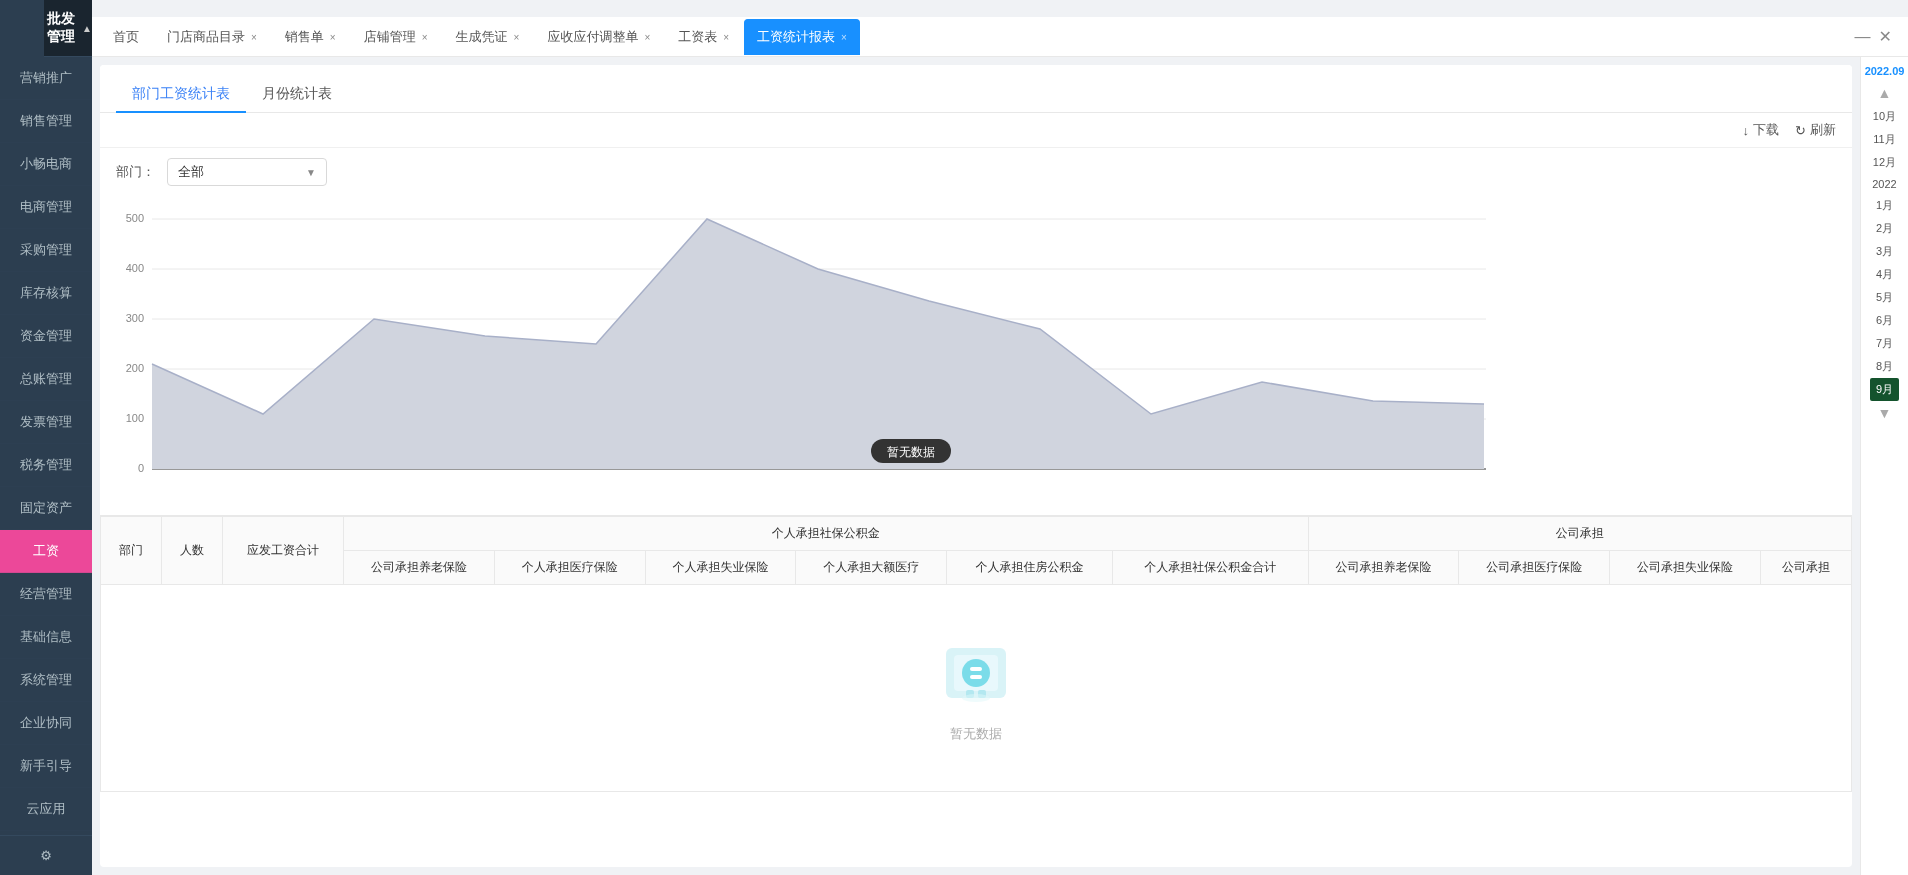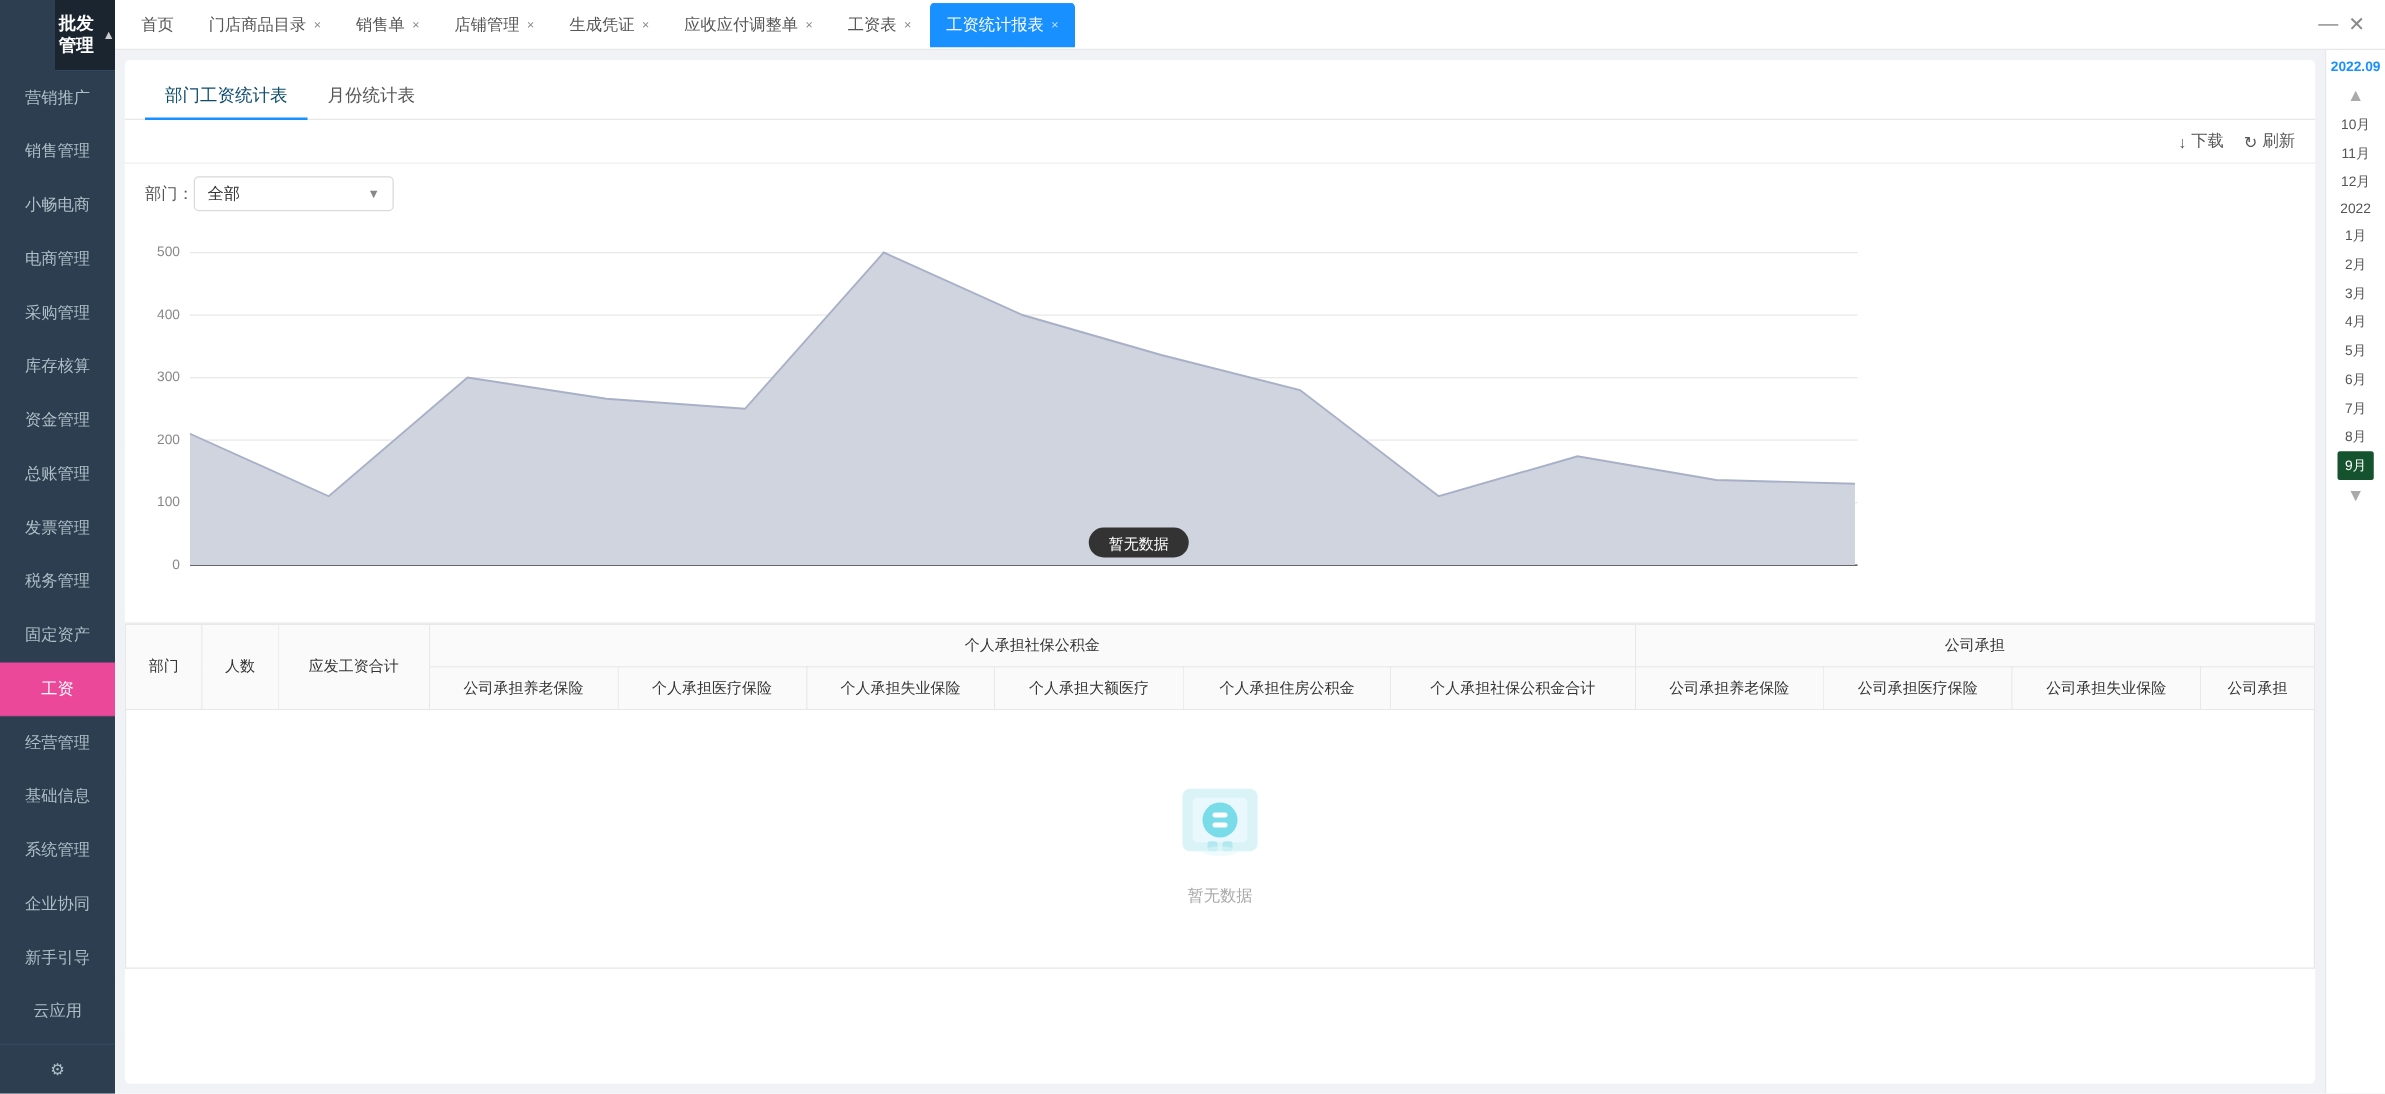--- a/index.html
+++ b/index.html
@@ -67,6 +67,7 @@
       height: 40px;
       flex-shrink: 0;
       overflow-x: auto;
+      margin-top: 17px;
     }
     .tab {
       display: flex;

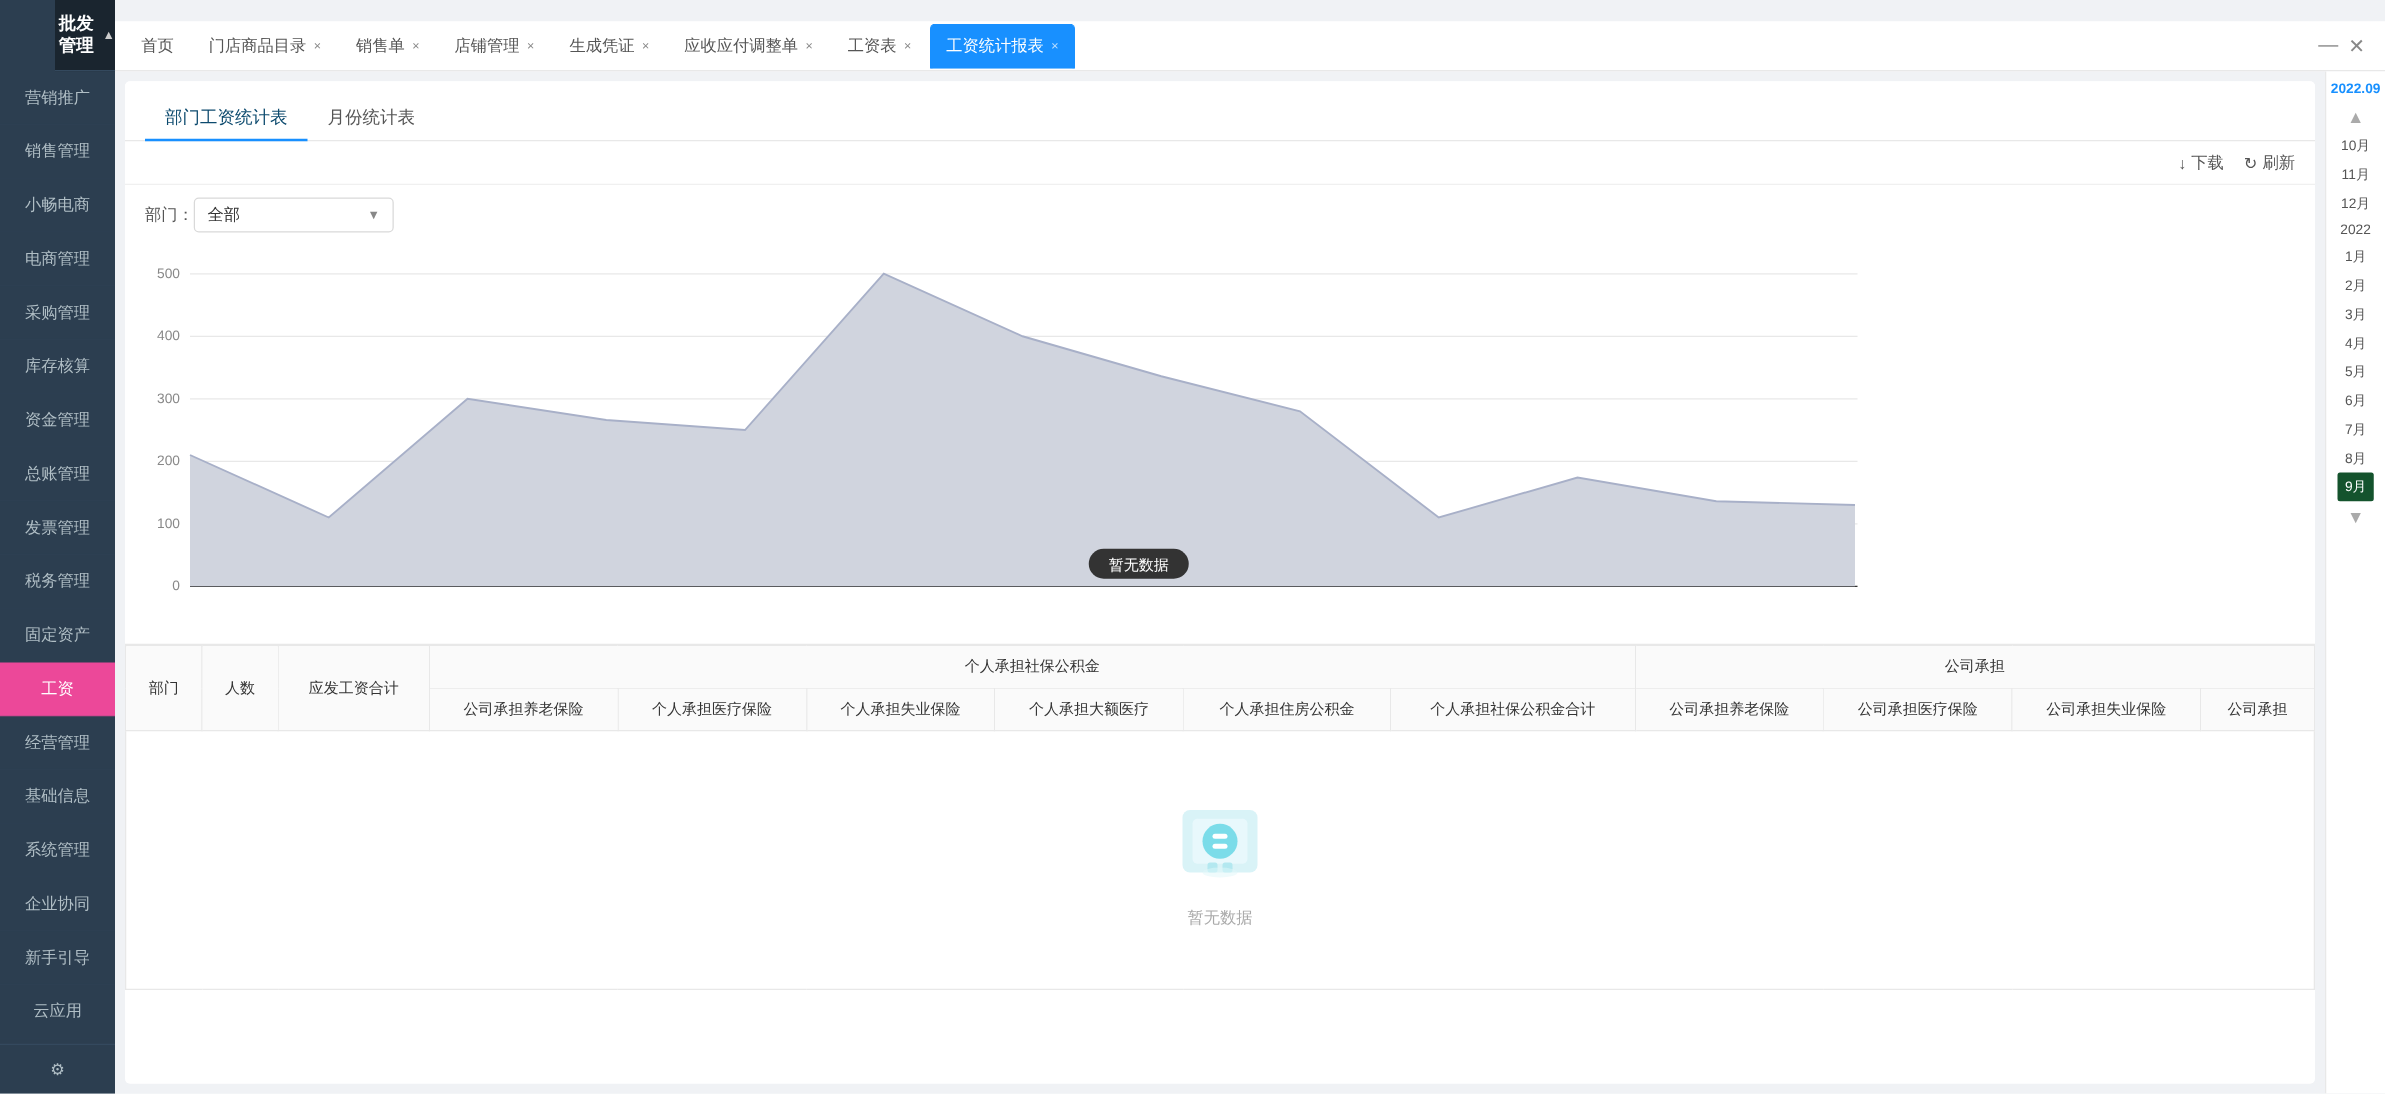--- a/index.html
+++ b/index.html
@@ -132,7 +132,7 @@
       border-bottom: 2px solid transparent;
       margin-bottom: -1px;
     }
-    .sub-tab.active { color: #0c4a6e; border-bottom-color: #1890ff; }
+    .sub-tab.active { color: #3b82f6; border-bottom-color: #1890ff; }
 
     
     #toolbar {

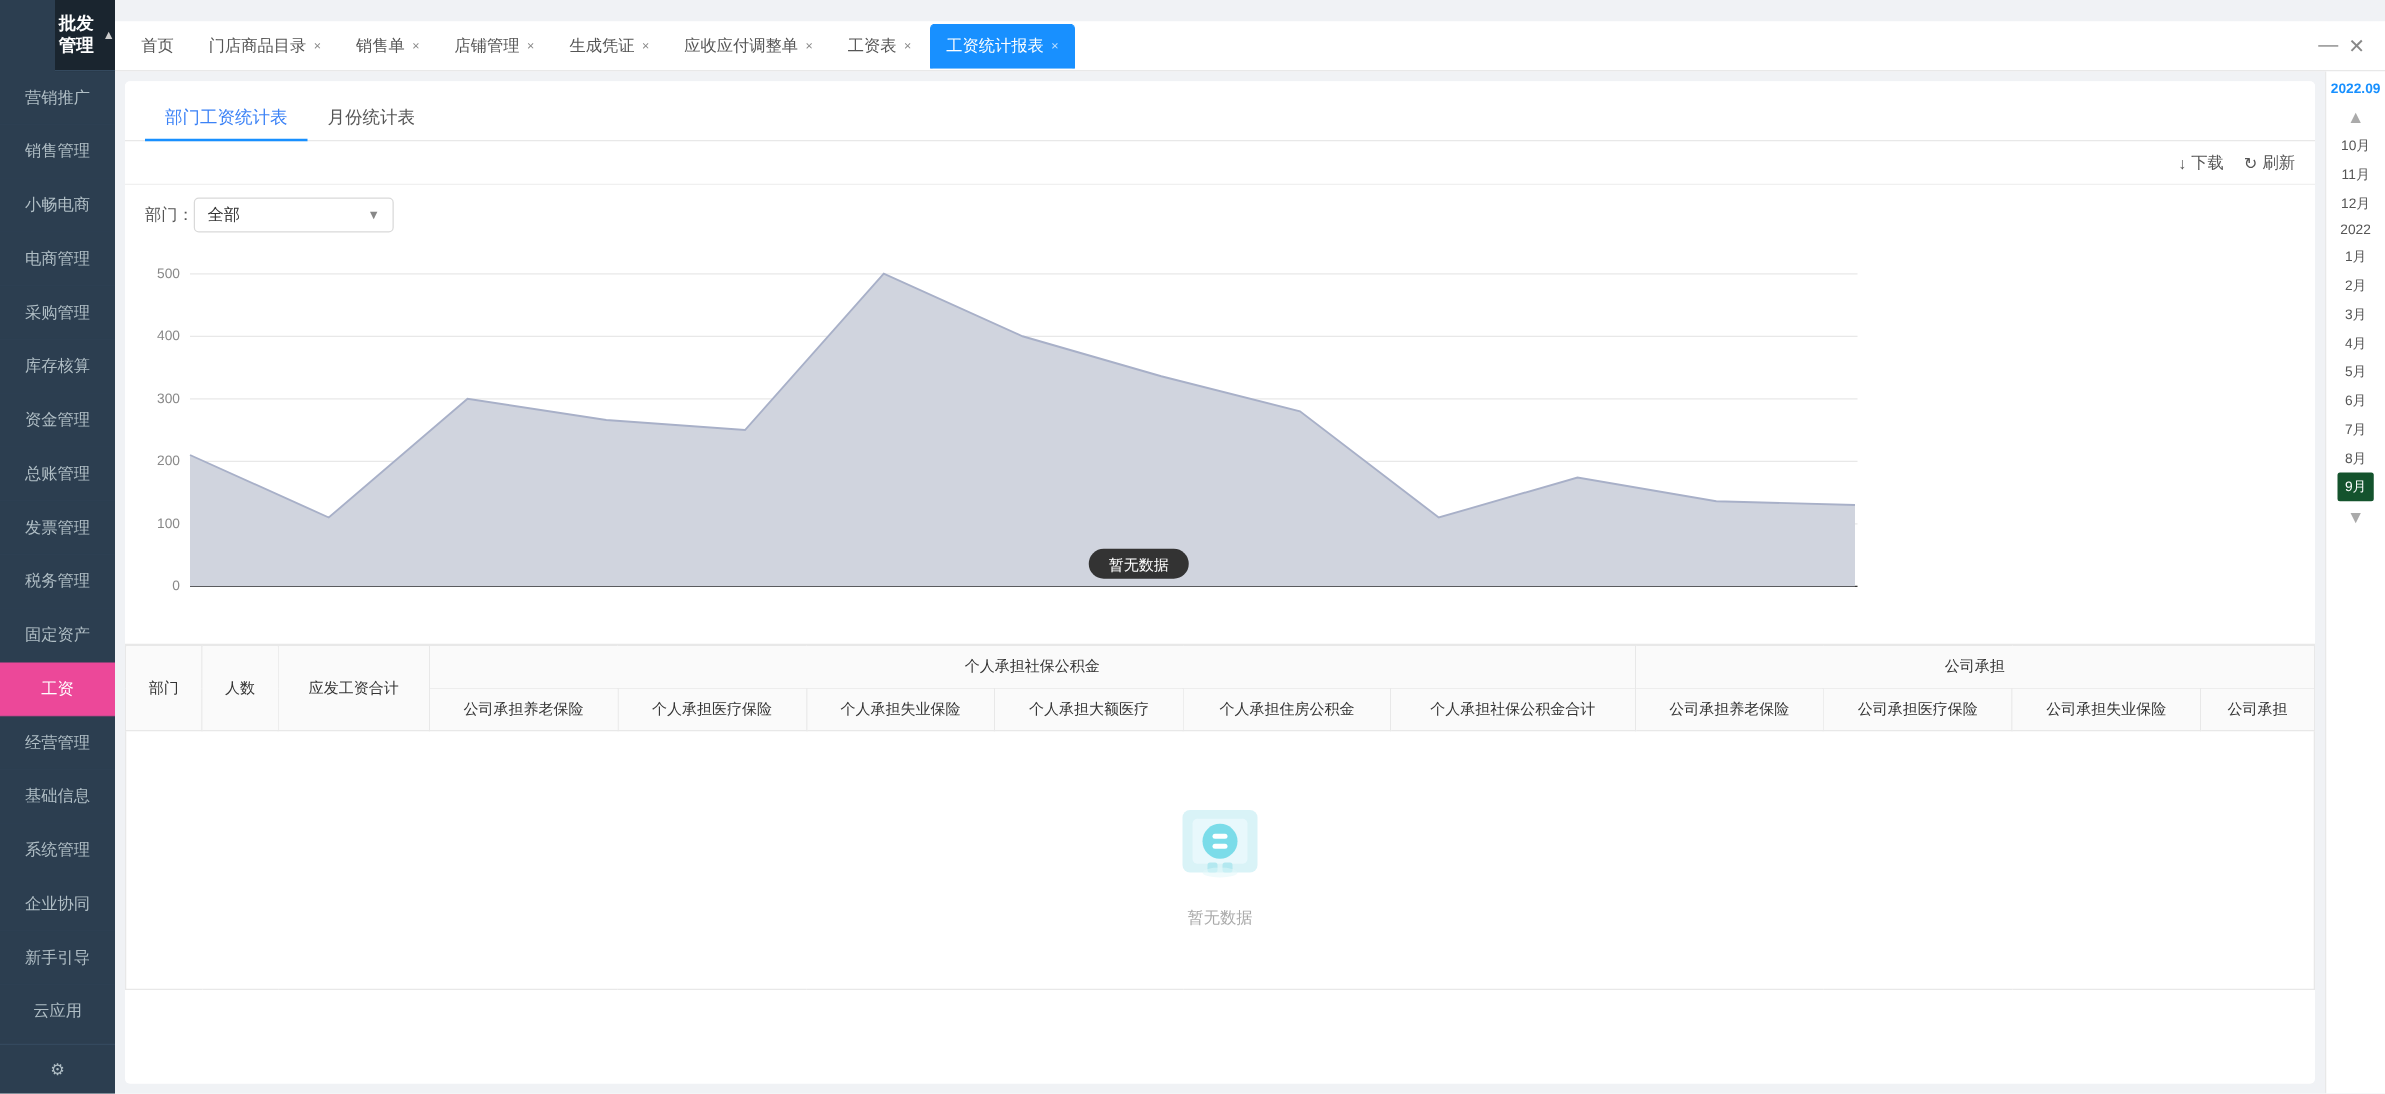--- a/index.html
+++ b/index.html
@@ -158,6 +158,7 @@
       display: flex;
       align-items: center;
       padding: 10px 16px;
+      gap: 12px;
       flex-shrink: 0;
     }
     .filter-label { color: #555; font-size: 13px; }

